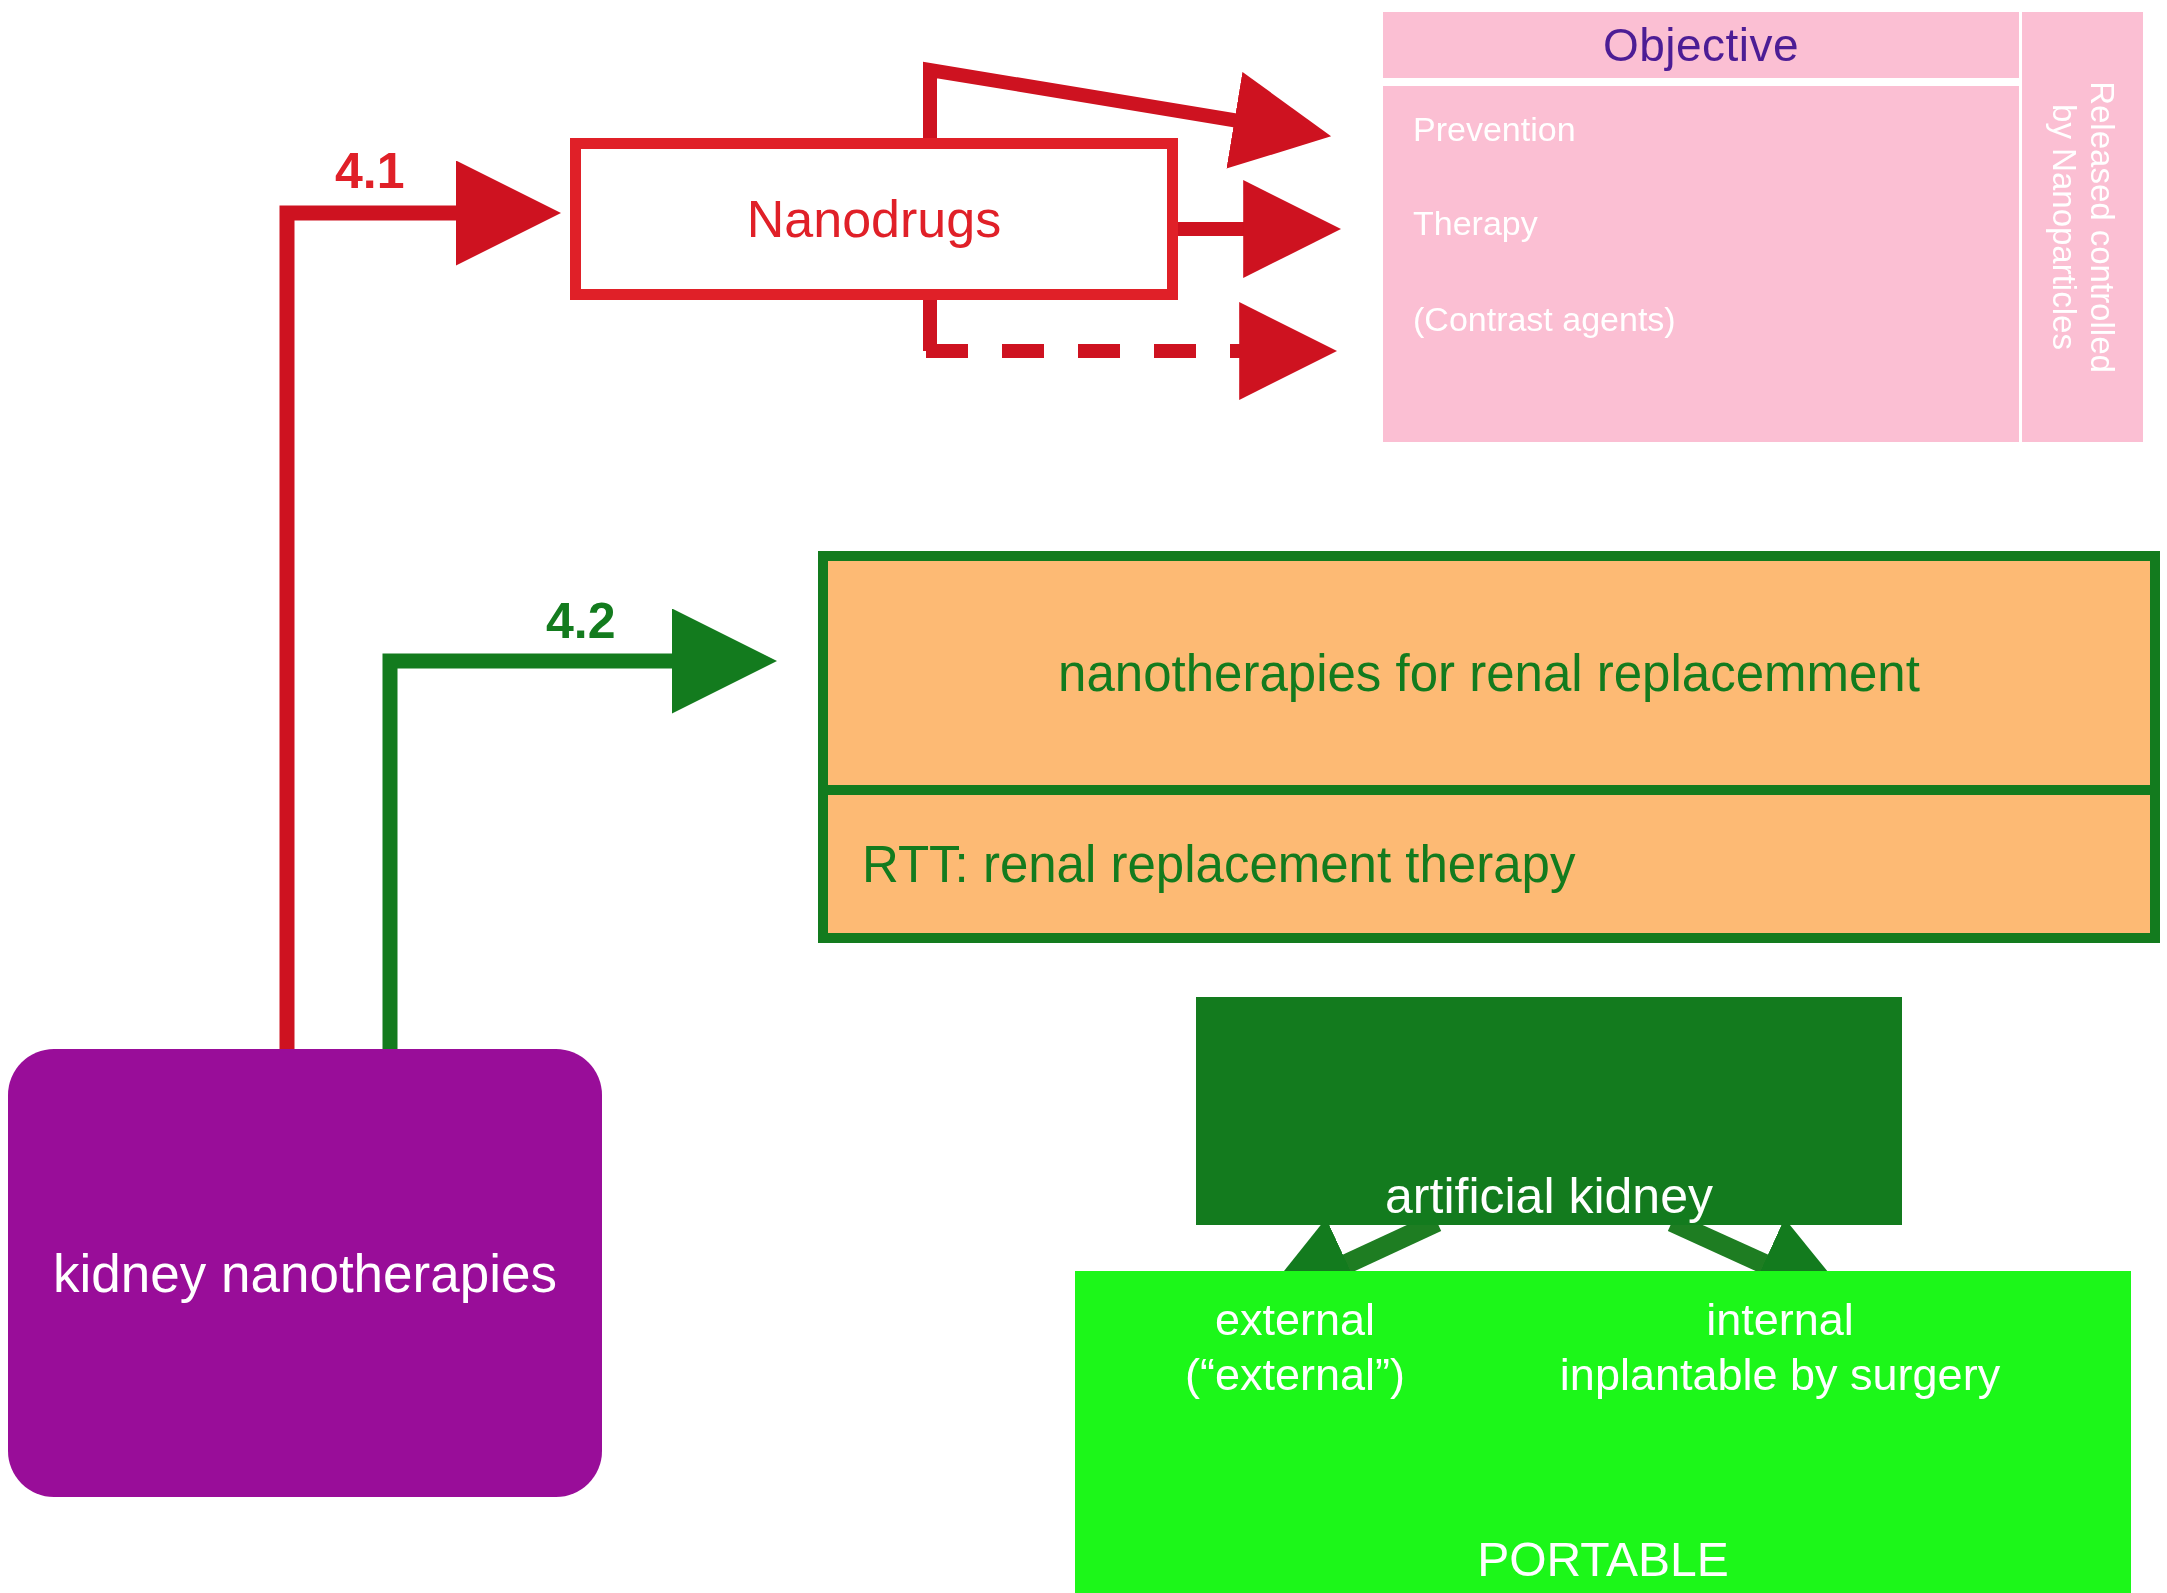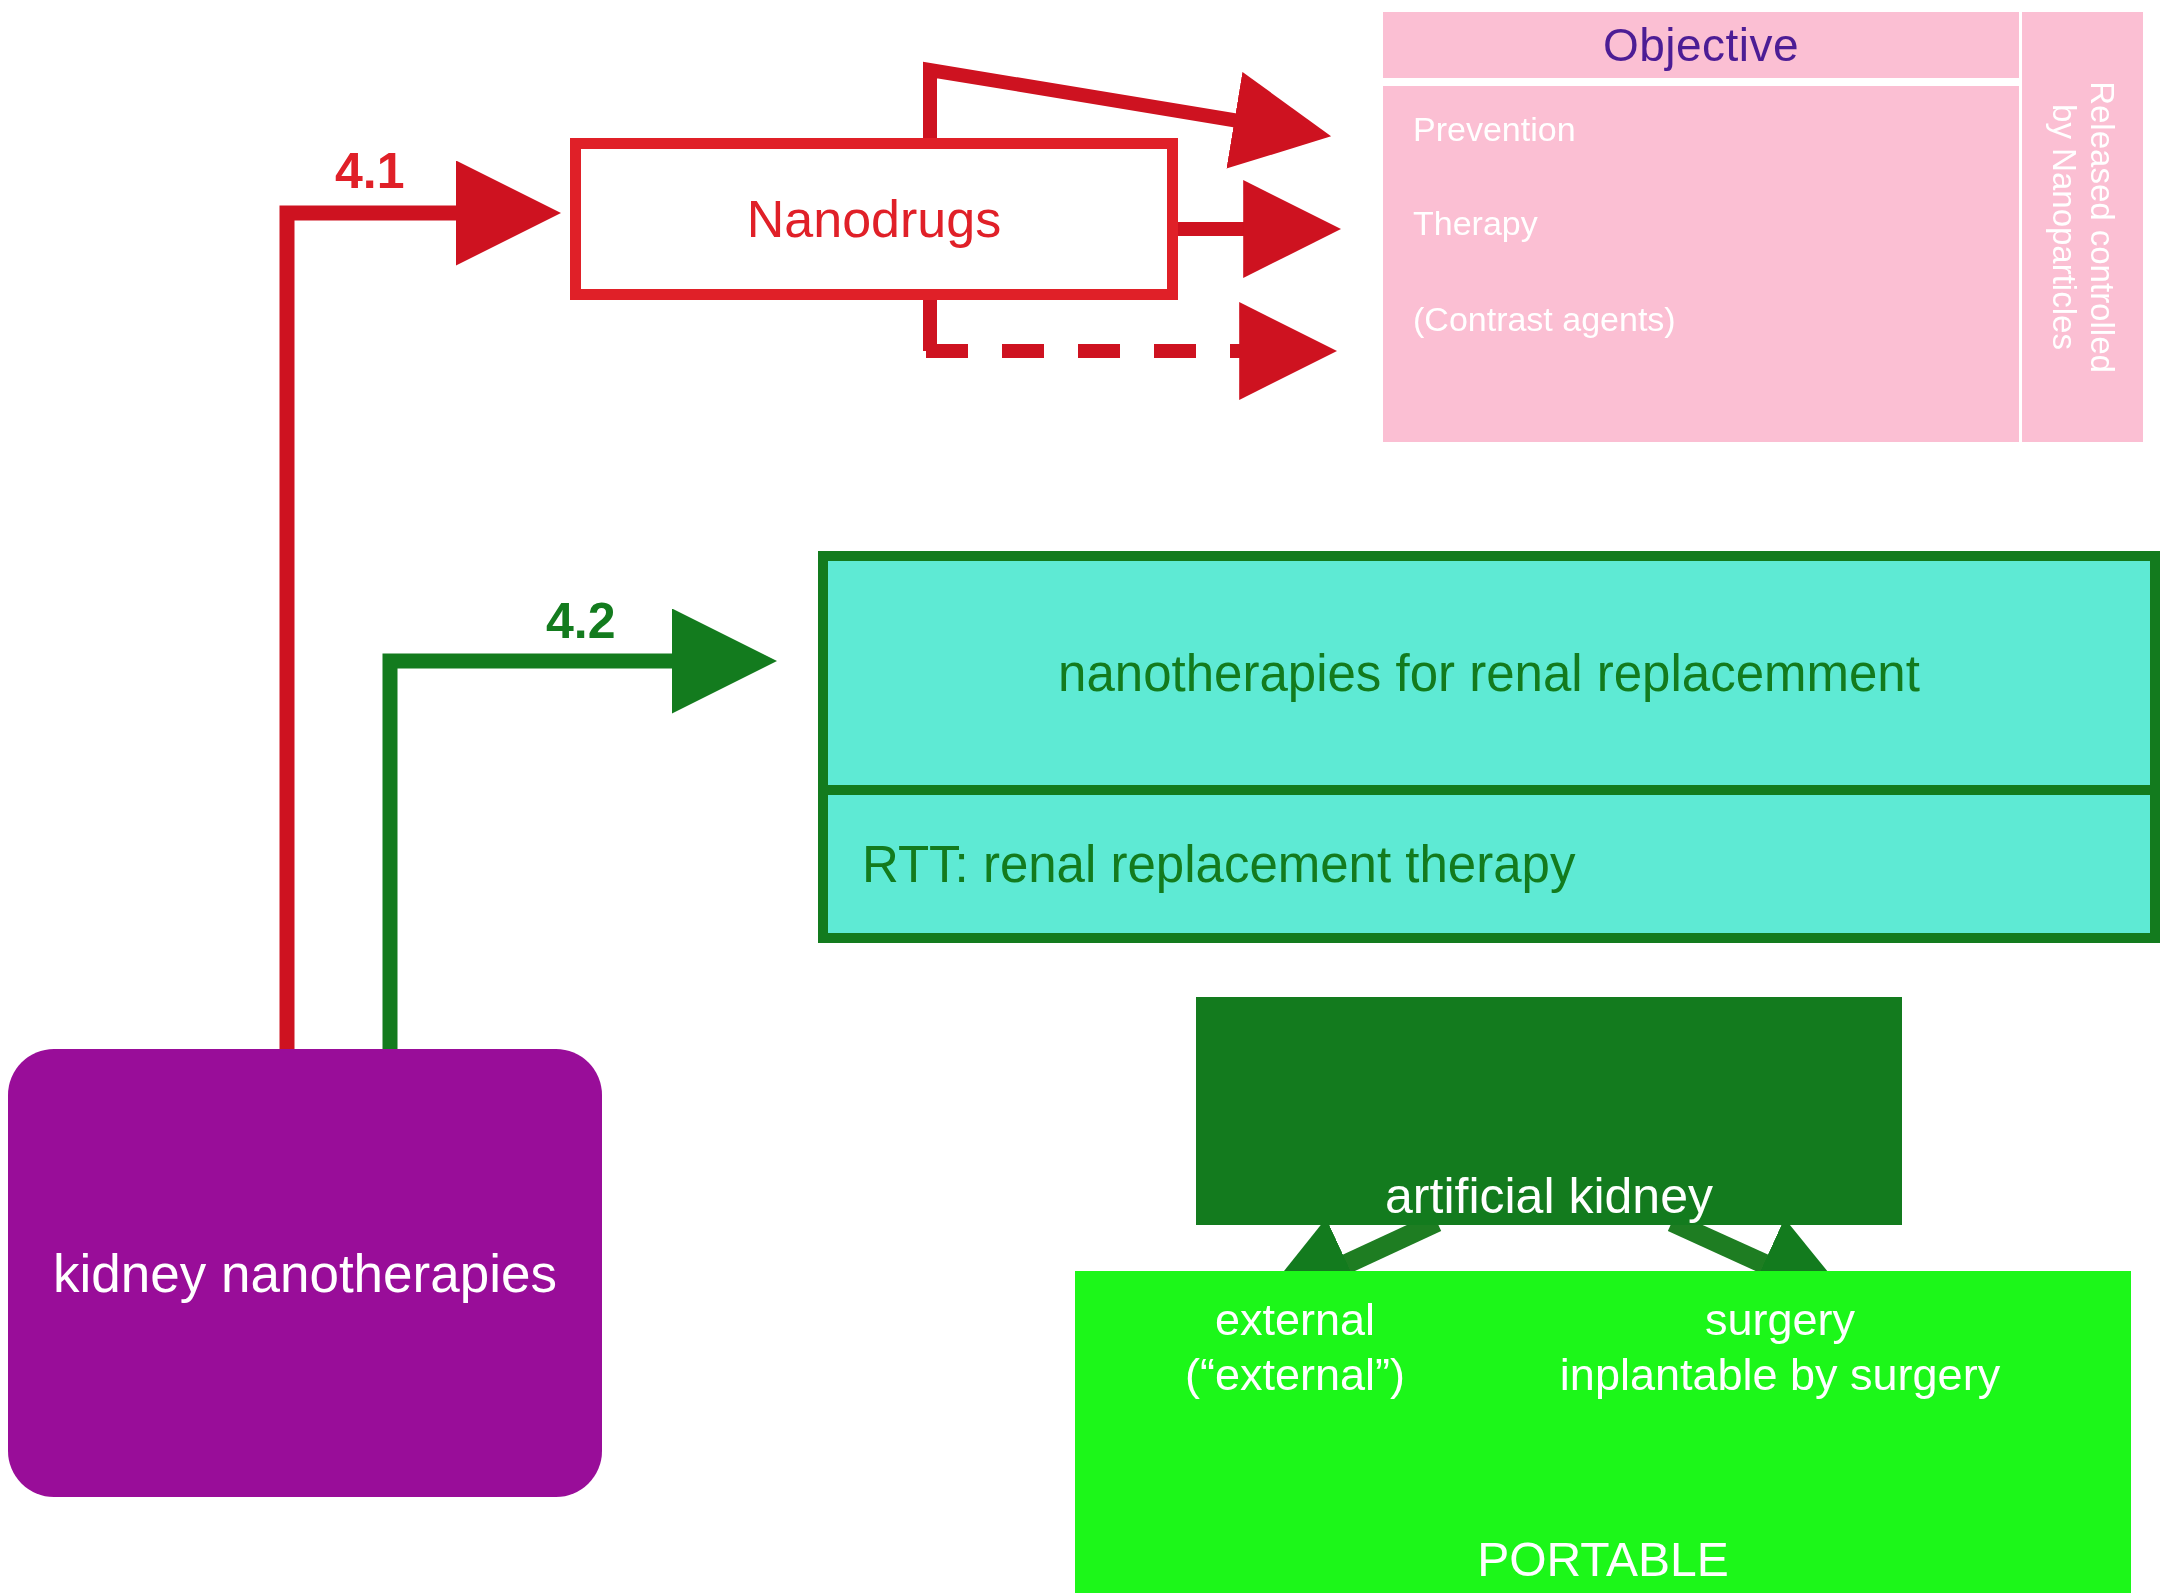--- a/index.html
+++ b/index.html
@@ -81,7 +81,7 @@
   .rrt-box {
     left: 818px; top: 551px; width: 1342px; height: 392px;
     border: 10px solid #137B1E;
-    background: #5eead4;
+    background: #fdba74;
     box-sizing: border-box;
   }
   .rrt-top {

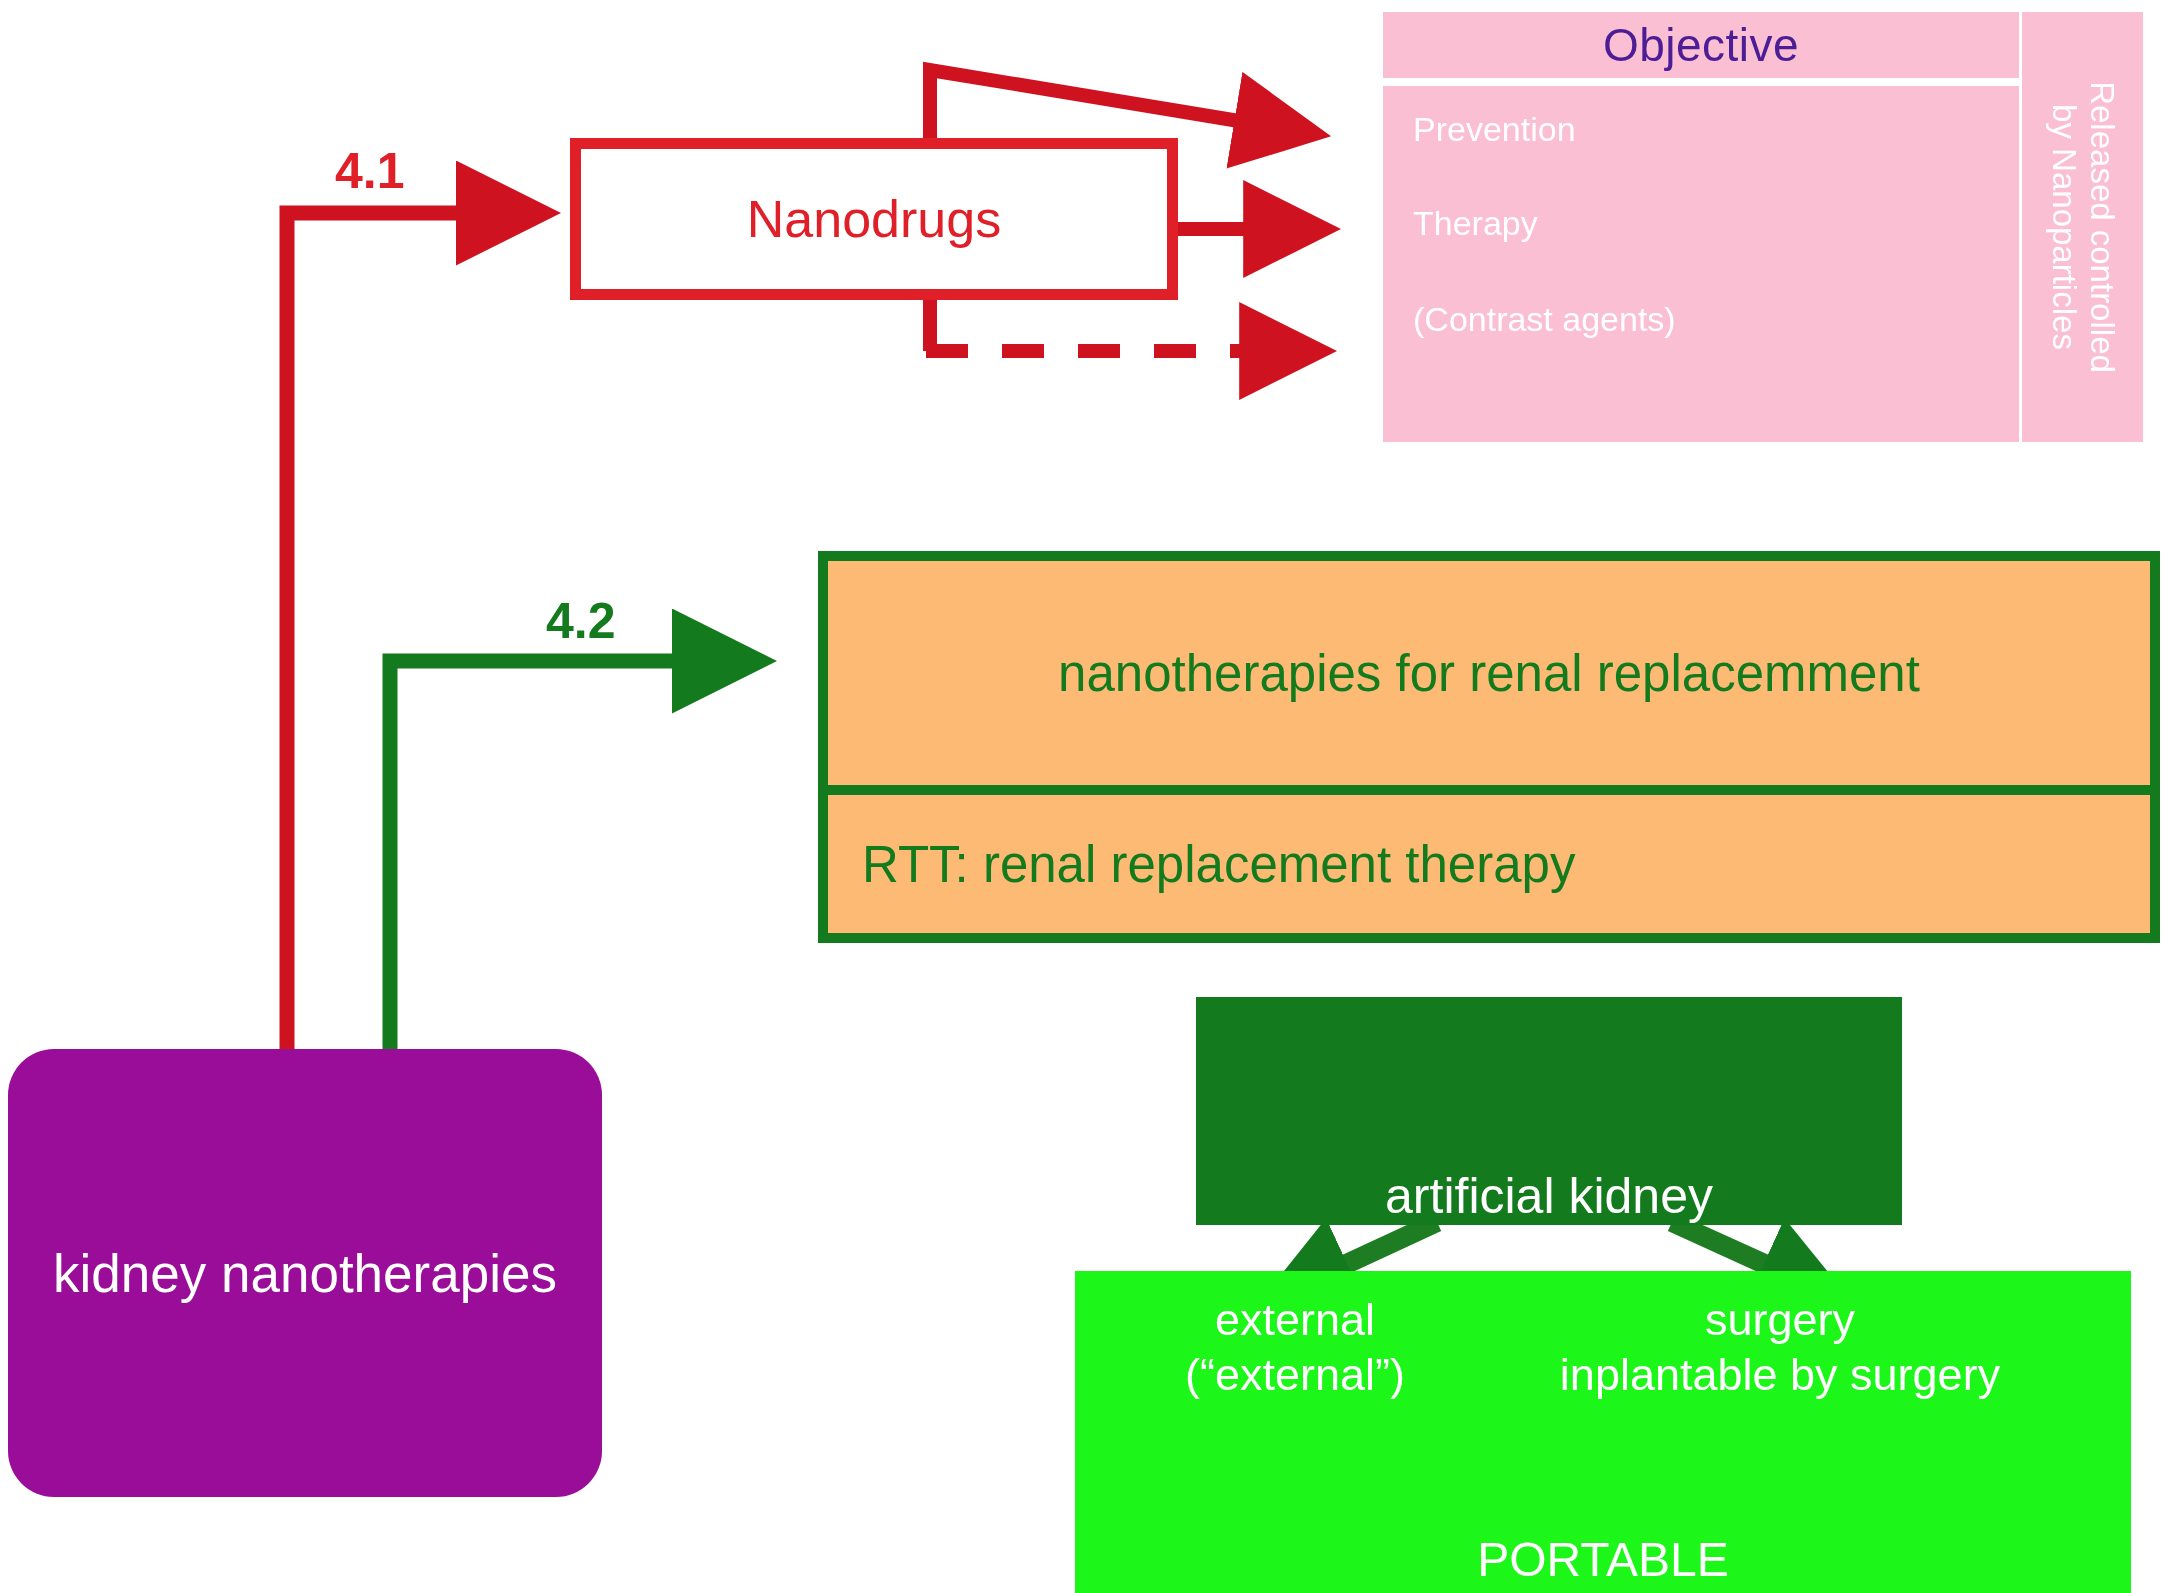--- a/index.html
+++ b/index.html
@@ -270,7 +270,7 @@
       <div>(“external”)</div>
     </div>
     <div class="bright-col right">
-      <div>surgery</div>
+      <div>internal</div>
       <div>inplantable by surgery</div>
     </div>
     <div class="portable-label">PORTABLE</div>

